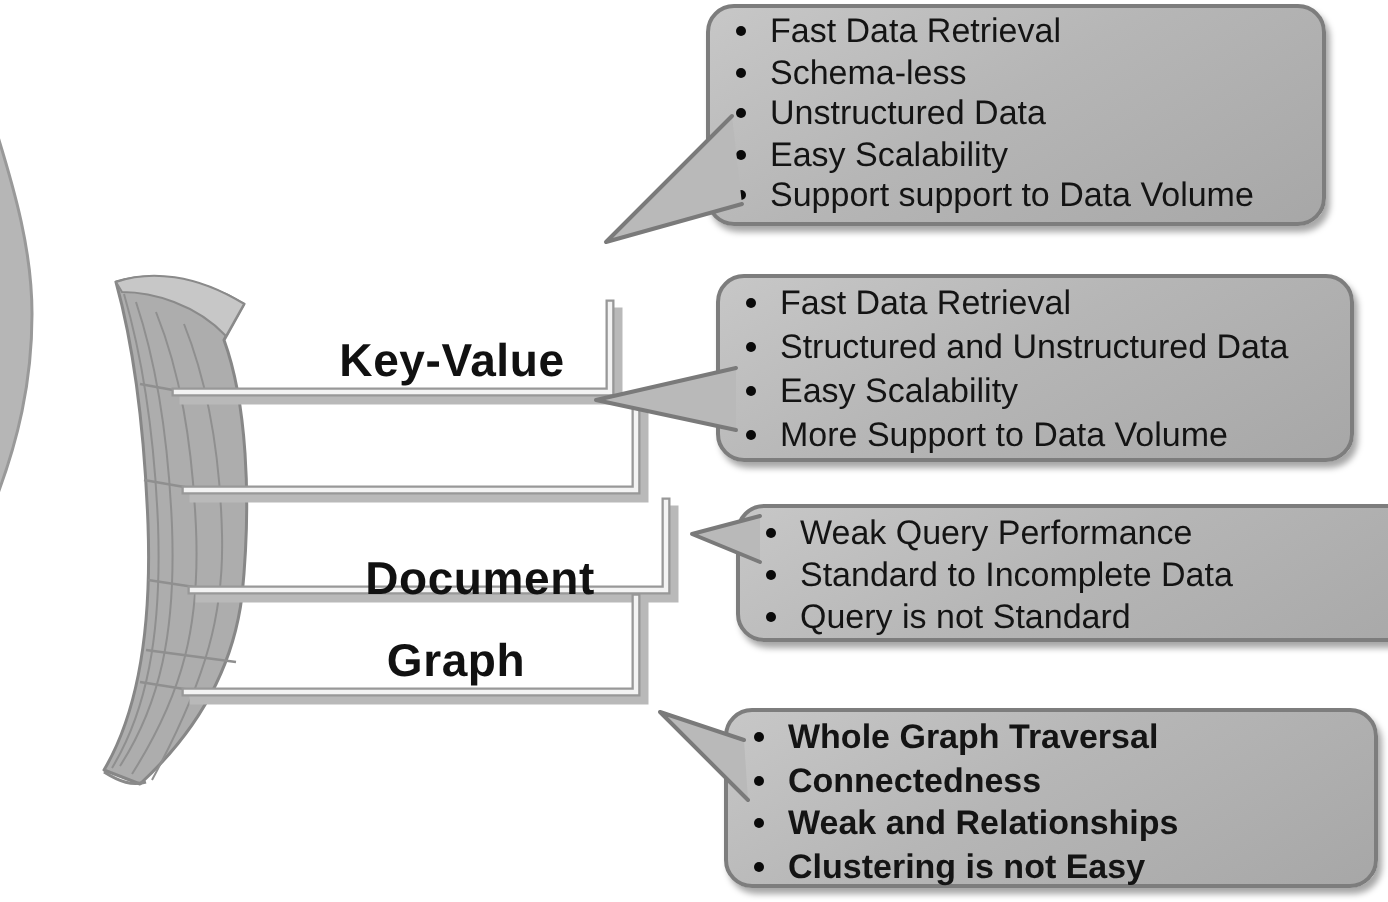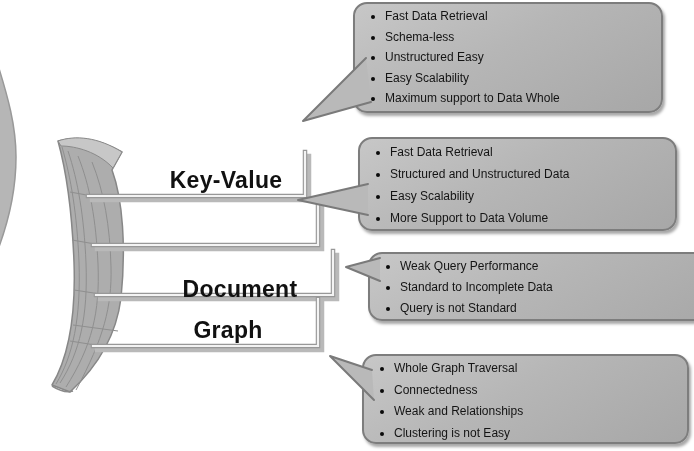--- a/index.html
+++ b/index.html
@@ -21,7 +21,7 @@
     color:#141414;
   }
   .callout ul { margin:0; padding:2px 4px 0 30px; list-style:disc; }
-  .callout li { font-size:12px; color:#141414; }
+  .callout li { font-size:17px; color:#141414; }
   .callout li::marker { color:#0a0a0a; }
   #callout-1 { left:353px; top:2px;   width:310px; height:111px; }
   #callout-1 li { line-height:20.5px; }

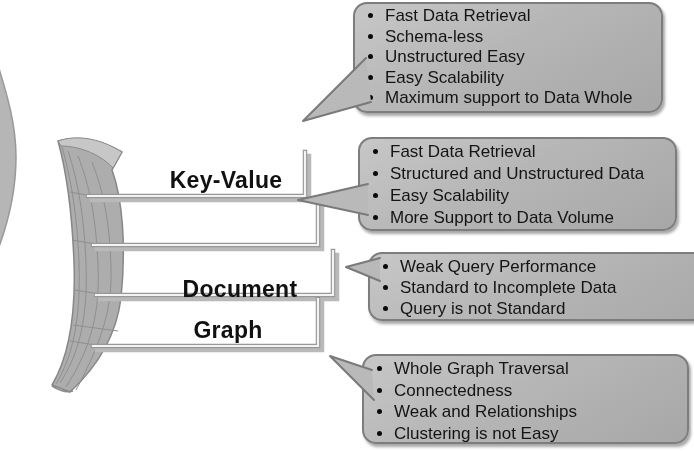--- a/index.html
+++ b/index.html
@@ -95,7 +95,7 @@
     <ul>
       <li>Fast Data Retrieval</li>
       <li>Schema-less</li>
-      <li>Unstructured Easy</li>
+      <li>Unstructured Data</li>
       <li>Easy Scalability</li>
       <li>Maximum support to Data Whole</li>
     </ul>

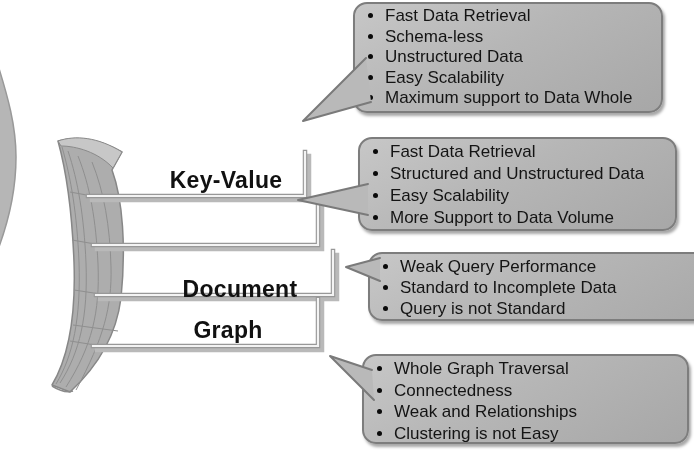--- a/index.html
+++ b/index.html
@@ -97,7 +97,7 @@
       <li>Schema-less</li>
       <li>Unstructured Data</li>
       <li>Easy Scalability</li>
-      <li>Maximum support to Data Whole</li>
+      <li>Support support to Data Volume</li>
     </ul>
   </div>
 

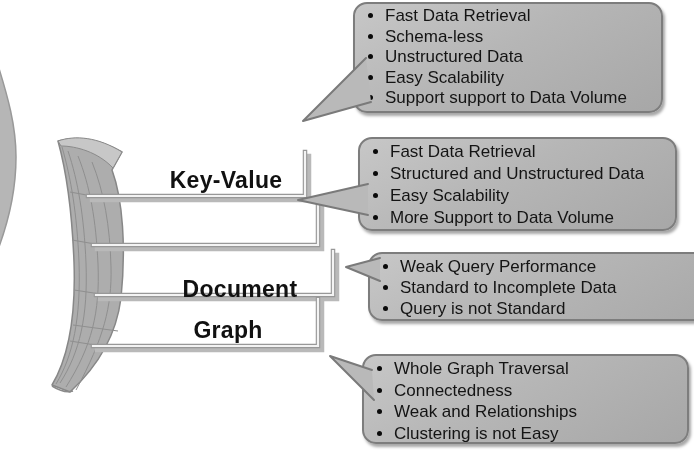--- a/index.html
+++ b/index.html
@@ -30,7 +30,7 @@
   #callout-3 { left:368px; top:252px; width:368px; height:69px; }
   #callout-3 li { line-height:21px; }
   #callout-4 { left:362px; top:354px; width:327px; height:90px; }
-  #callout-4 li { line-height:21.5px; }
+  #callout-4 li { line-height:21.5px;font-weight:bold; }
   svg.tails { position:absolute; left:0; top:0; pointer-events:none; }
 </style>
 </head>

